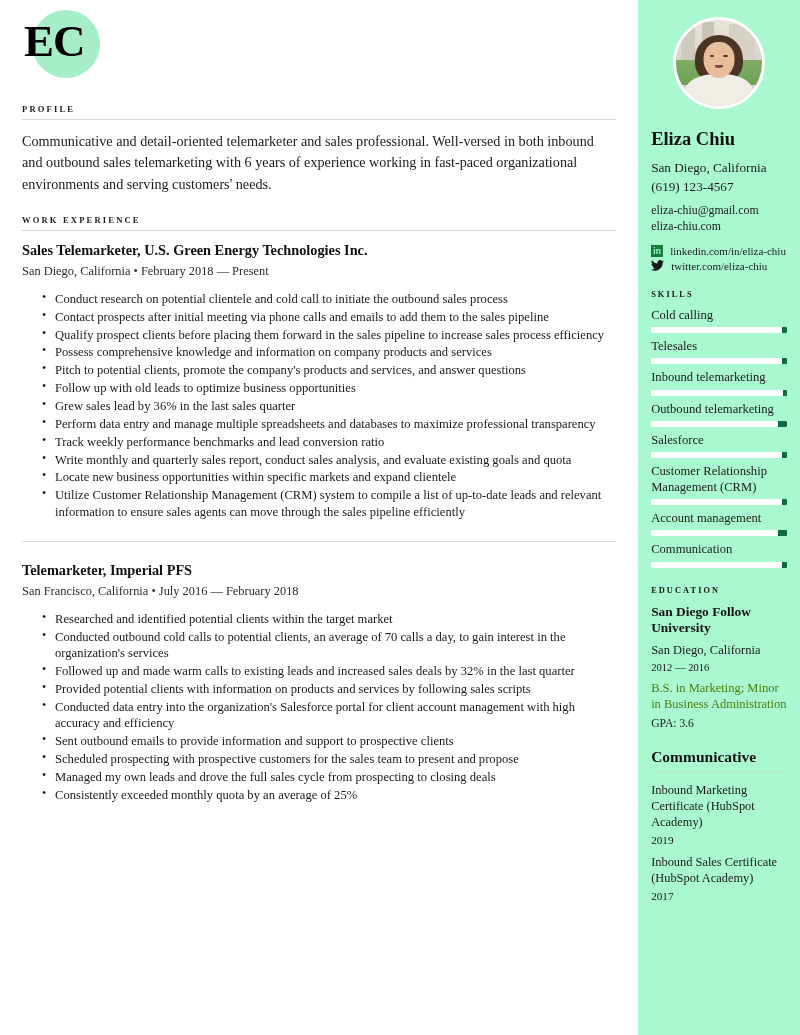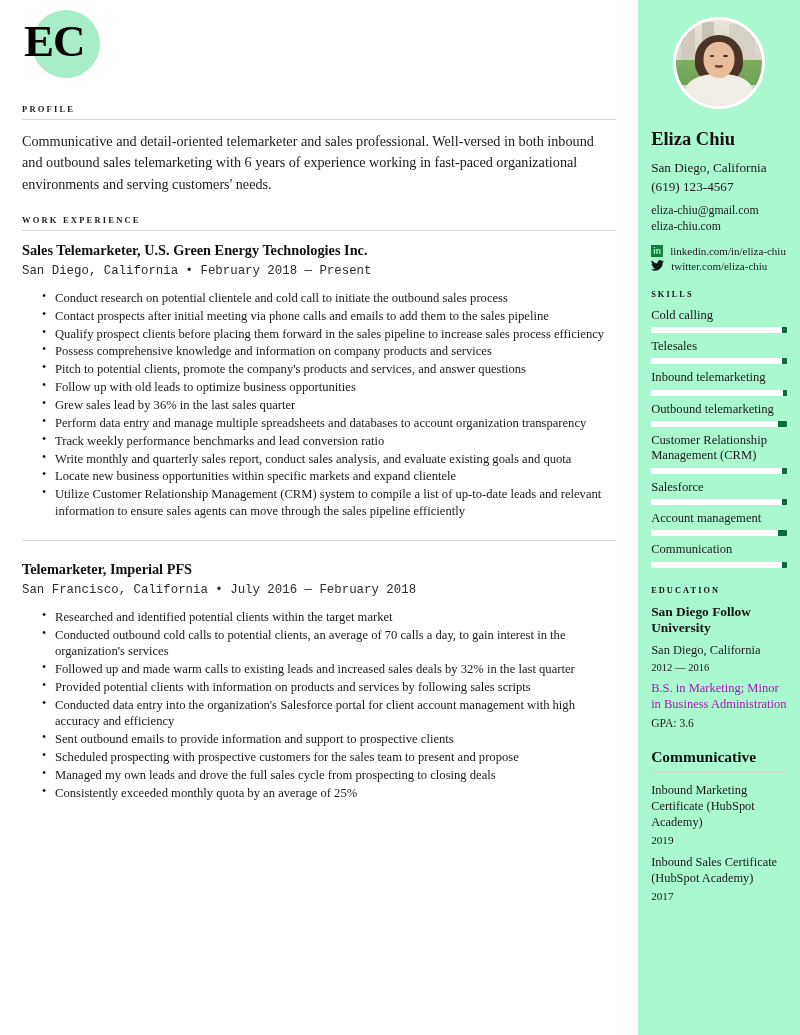--- a/index.html
+++ b/index.html
@@ -89,7 +89,6 @@
     font-size: 12.4px;
     color: #2b2b2b;
     margin-bottom: 9px;
-    font-family: Liberation Mono, monospace;
   }
   ul.bullets {
     margin: 12px 0 0 0;

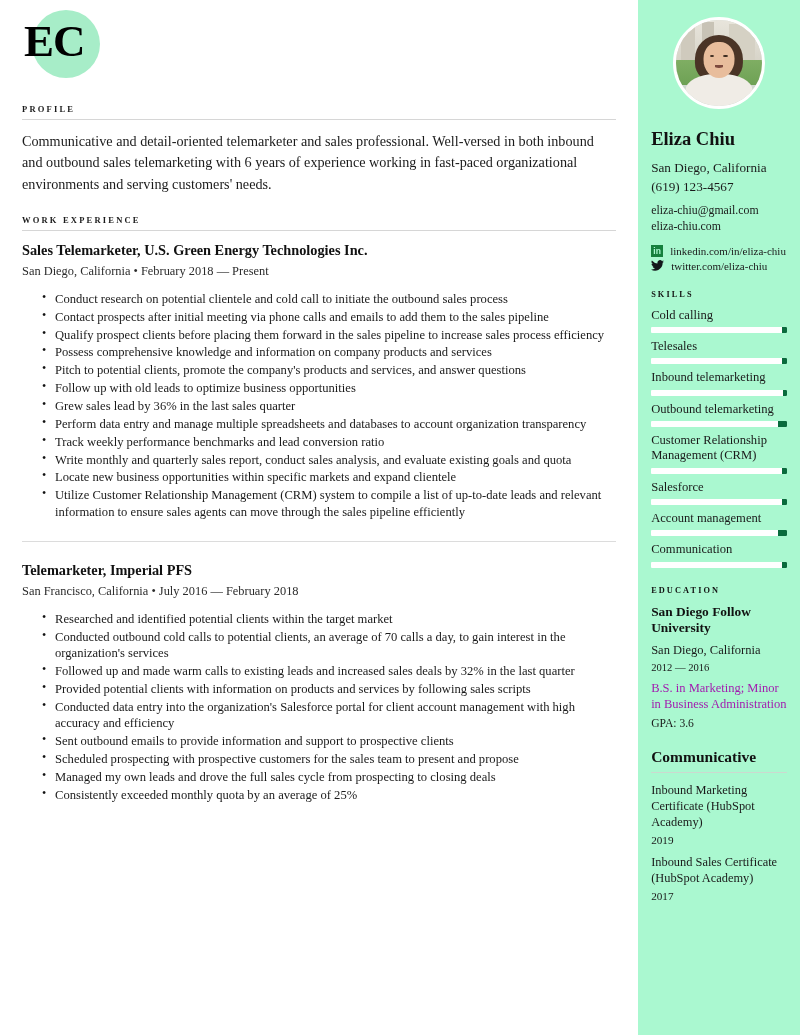--- a/index.html
+++ b/index.html
@@ -350,7 +350,7 @@
         <li>Pitch to potential clients, promote the company's products and services, and answer questions</li>
         <li>Follow up with old leads to optimize business opportunities</li>
         <li>Grew sales lead by 36% in the last sales quarter</li>
-        <li>Perform data entry and manage multiple spreadsheets and databases to account organization transparency</li>
+        <li>Perform data entry and manage multiple spreadsheets and databases to maximize professional transparency</li>
         <li>Track weekly performance benchmarks and lead conversion ratio</li>
         <li>Write monthly and quarterly sales report, conduct sales analysis, and evaluate existing goals and quota</li>
         <li>Locate new business opportunities within specific markets and expand clientele</li>

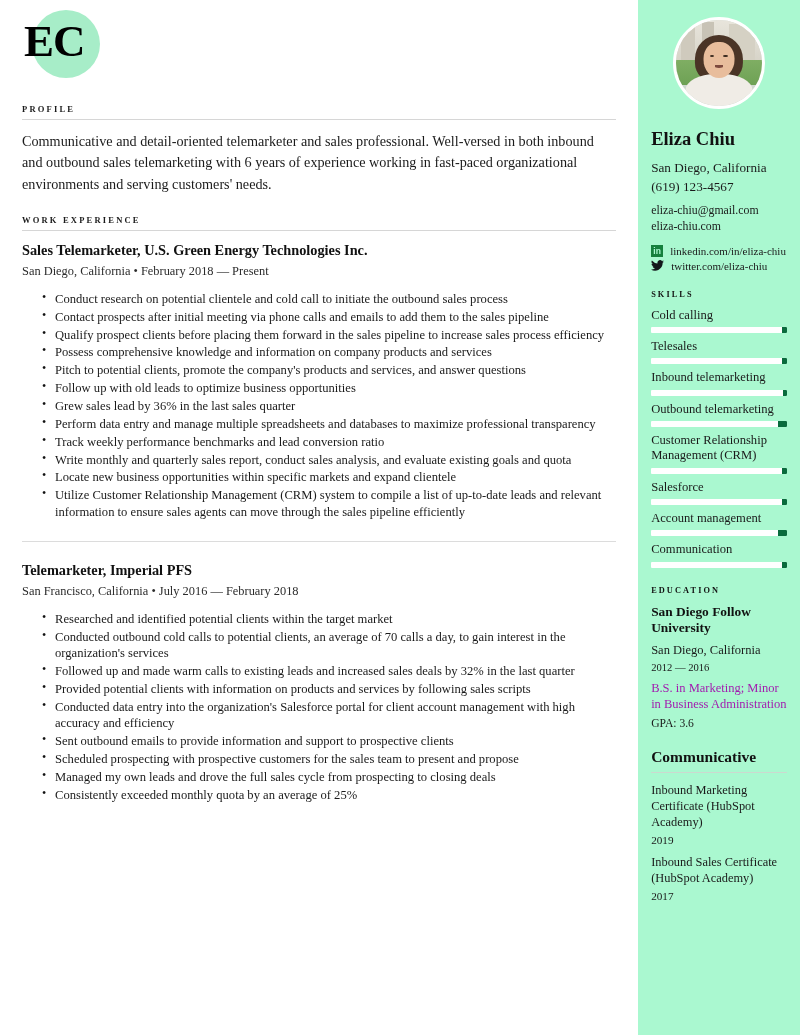--- a/index.html
+++ b/index.html
@@ -442,13 +442,13 @@
         </div>
     </div>
     <div class="skill">
+      <div class="skill-name">Salesforce</div>
+      <div class="skill-track">
+          <div class="skill-cap" style="width: 5px;"></div>
+        </div>
+    </div>
+    <div class="skill">
       <div class="skill-name">Customer Relationship Management (CRM)</div>
-      <div class="skill-track">
-          <div class="skill-cap" style="width: 5px;"></div>
-        </div>
-    </div>
-    <div class="skill">
-      <div class="skill-name">Salesforce</div>
       <div class="skill-track">
           <div class="skill-cap" style="width: 5px;"></div>
         </div>

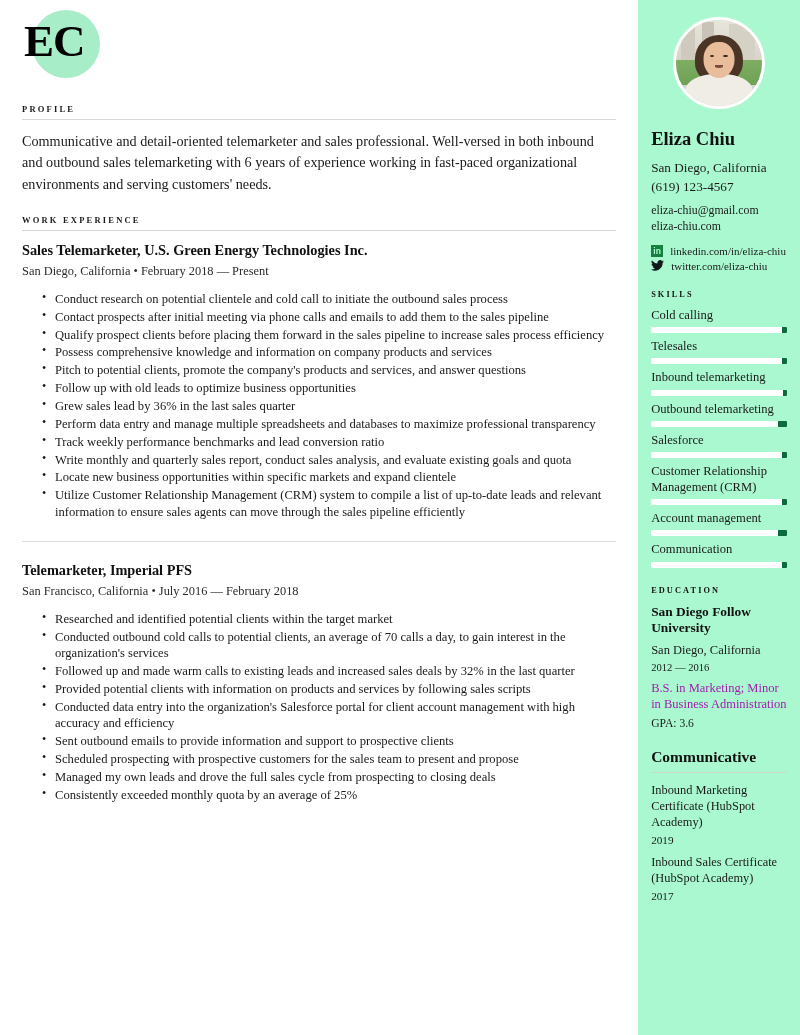--- a/index.html
+++ b/index.html
@@ -288,7 +288,7 @@
   }
   .edu-degree {
     font-size: 12.5px;
-    color: #a21caf;
+    color: #4d7c0f;
     line-height: 1.3;
     margin-bottom: 5px;
   }

